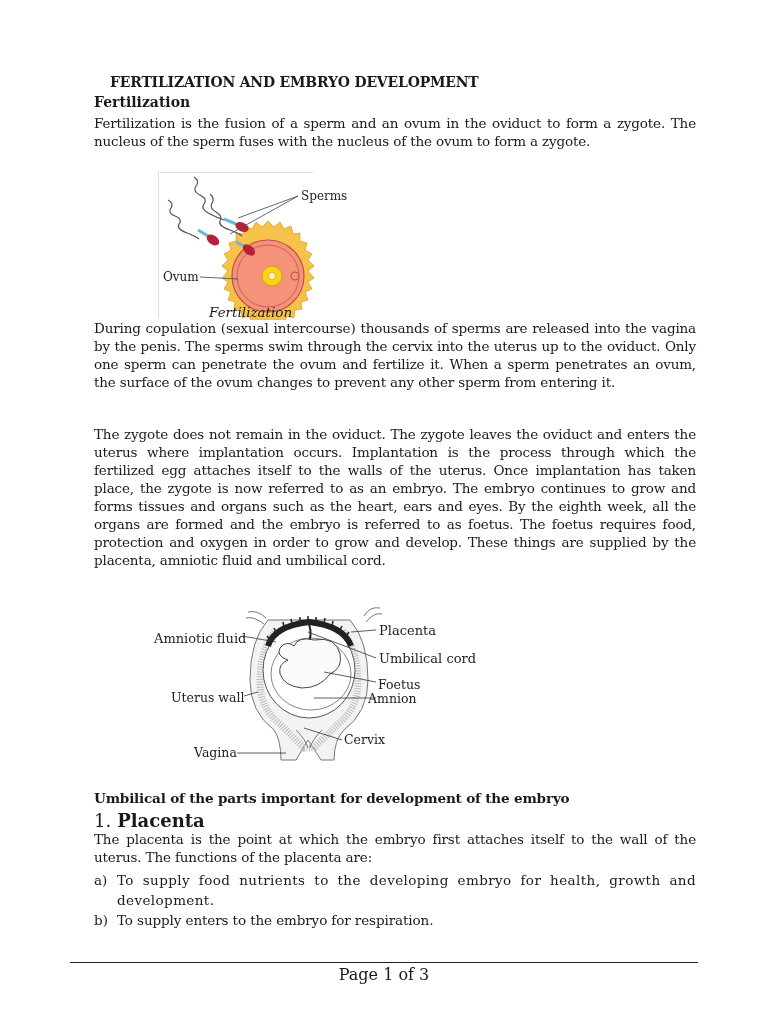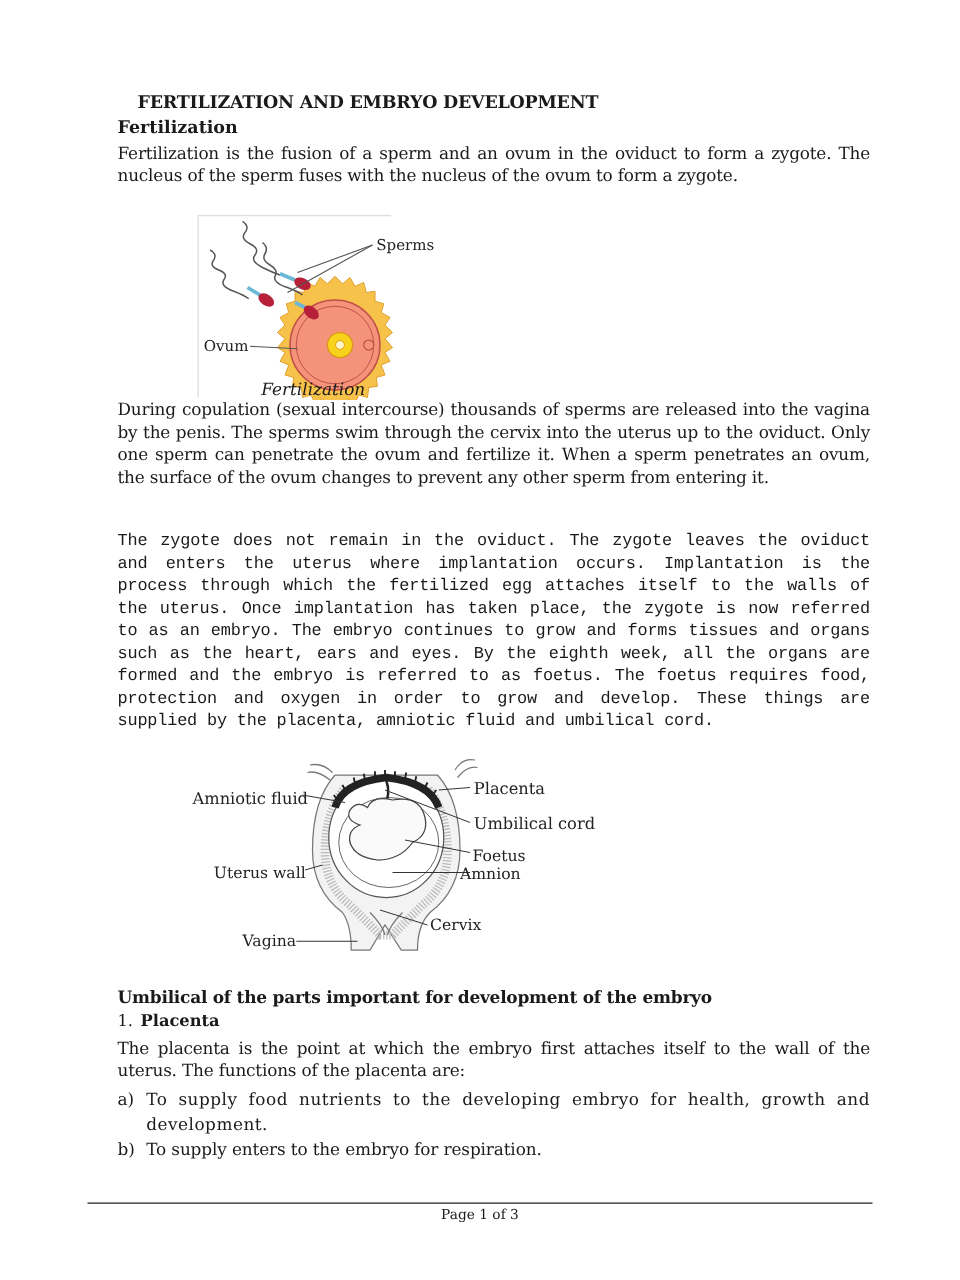--- a/index.html
+++ b/index.html
@@ -11,7 +11,7 @@
     .para { position: absolute; left: 0; width: 602px; font-size: 13.5px; line-height: 18px; text-align: justify; letter-spacing: -0.15px; }
     .p1 { top: 114px; }
     .p2 { top: 319px; }
-    .p3 { top: 425px; font-family: Liberation Mono, monospace; }
+    .p3 { top: 425px; }
     .fig1 { position: absolute; left: 64px; top: 172px; width: 200px; height: 148px; }
     .fig1 .vline { position: absolute; left: 0; top: 0; width: 1px; height: 146px; background: #ddd; }
     .fig1 .hline { position: absolute; left: 0; top: 0; width: 155px; height: 1px; background: #ddd; }

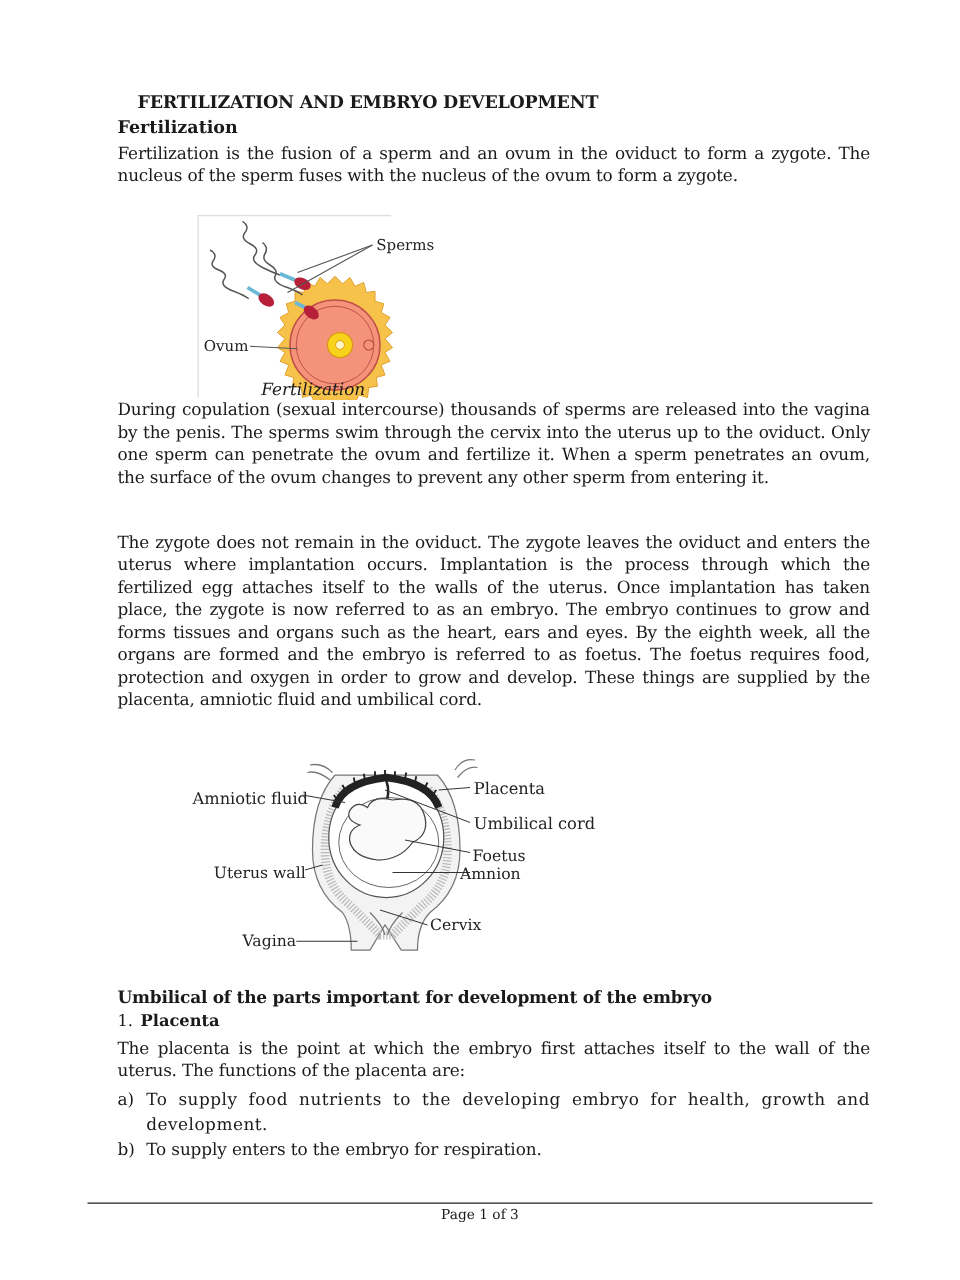--- a/index.html
+++ b/index.html
@@ -18,7 +18,7 @@
     .caption1 { position: absolute; left: 115px; top: 304px; font-style: italic; font-size: 13.5px; }
     .fig2 { position: absolute; left: 52px; top: 600px; width: 340px; height: 170px; }
     .h3 { position: absolute; top: 790px; left: 0; font-weight: bold; font-size: 13.6px; white-space: nowrap; letter-spacing: -0.2px; }
-    .numitem { position: absolute; top: 810px; left: 0; font-size: 13px; white-space: nowrap; }
+    .numitem { position: absolute; top: 810px; left: 0; font-size: 18px; white-space: nowrap; }
     .numitem b { margin-left: 6px; }
     .p4 { top: 830px; }
     .li { position: absolute; left: 0; width: 602px; font-size: 13.5px; line-height: 20.2px; }

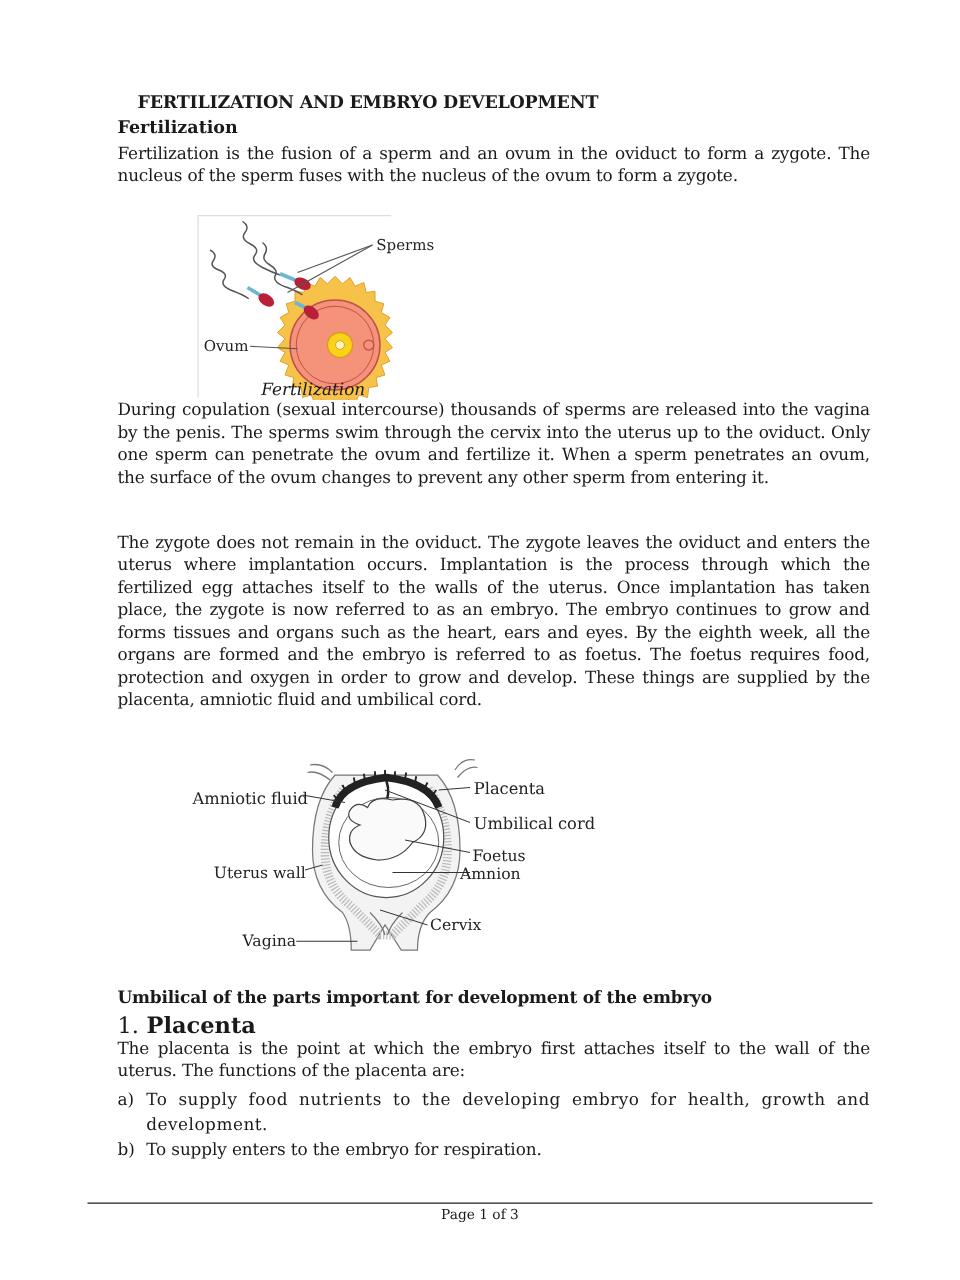--- a/index.html
+++ b/index.html
@@ -28,7 +28,7 @@
     .lb { top: 910px; }
     .lb .t { letter-spacing: -0.1px; }
     .footline { position: absolute; left: 70px; top: 962px; width: 628px; height: 1px; background: #222; }
-    .footer { position: absolute; left: 0; width: 768px; top: 965px; text-align: center; font-size: 11px; }
+    .footer { position: absolute; left: 0; width: 768px; top: 965px; text-align: center; font-size: 16px; }
     svg text { font-family: "DejaVu Serif", "Liberation Serif", serif; }
   </style>
 </head>

